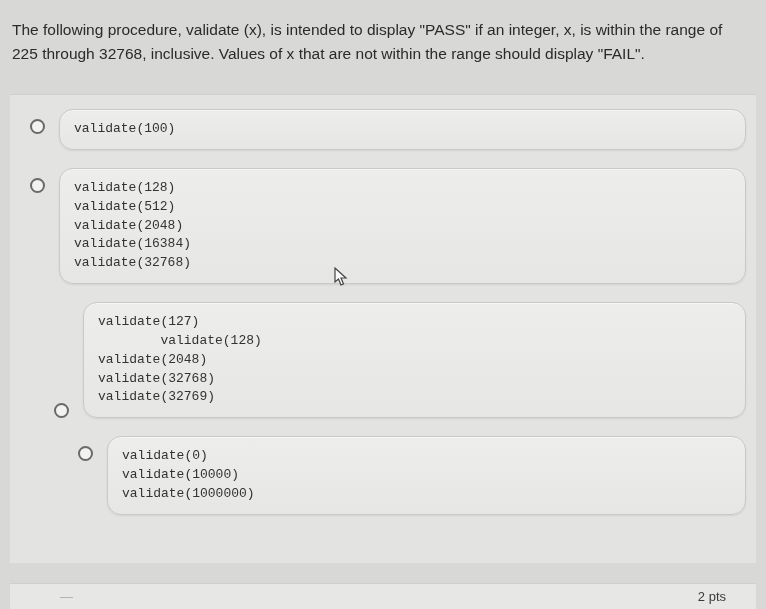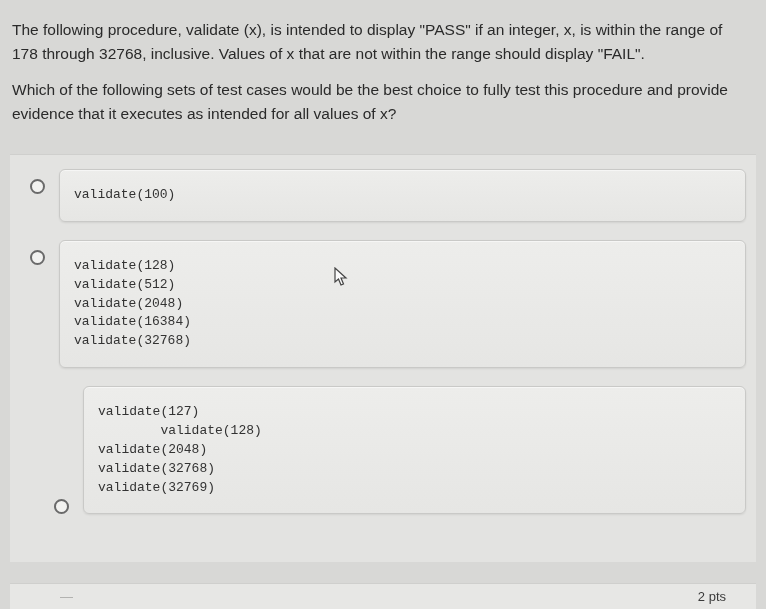--- a/index.html
+++ b/index.html
@@ -80,7 +80,7 @@
 <body>
 
 <div class="question-text">
-  <p>The following procedure, validate (x), is intended to display "PASS" if an integer, x, is within the range of 178 through 32768, inclusive. Values of x that are not within the range should display "FAIL".</p>
+  <p>The following procedure, validate (x), is intended to display "PASS" if an integer, x, is within the range of 225 through 32768, inclusive. Values of x that are not within the range should display "FAIL".</p>
   <p>Which of the following sets of test cases would be the best choice to fully test this procedure and provide evidence that it executes as intended for all values of x?</p>
 </div>
 

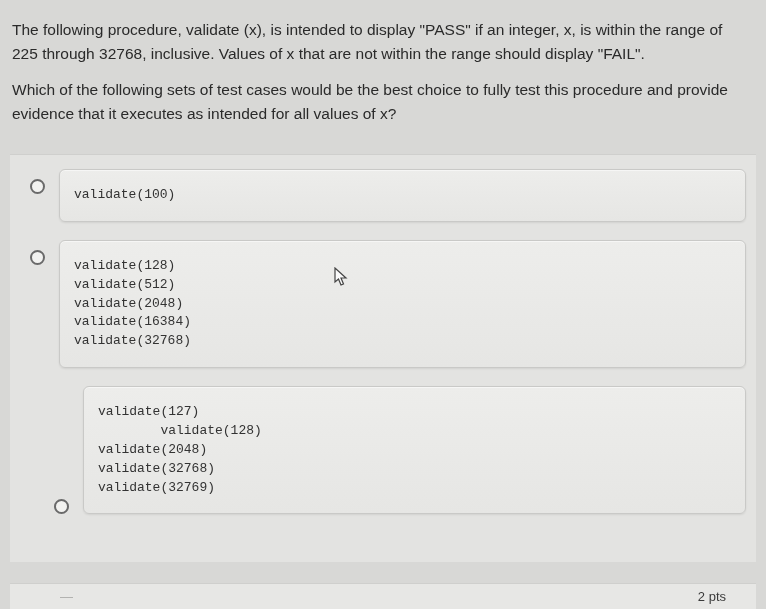--- a/index.html
+++ b/index.html
@@ -81,7 +81,6 @@
 
 <div class="question-text">
   <p>The following procedure, validate (x), is intended to display "PASS" if an integer, x, is within the range of 225 through 32768, inclusive. Values of x that are not within the range should display "FAIL".</p>
-  <p>Which of the following sets of test cases would be the best choice to fully test this procedure and provide evidence that it executes as intended for all values of x?</p>
 </div>
 
 <div class="options-area">

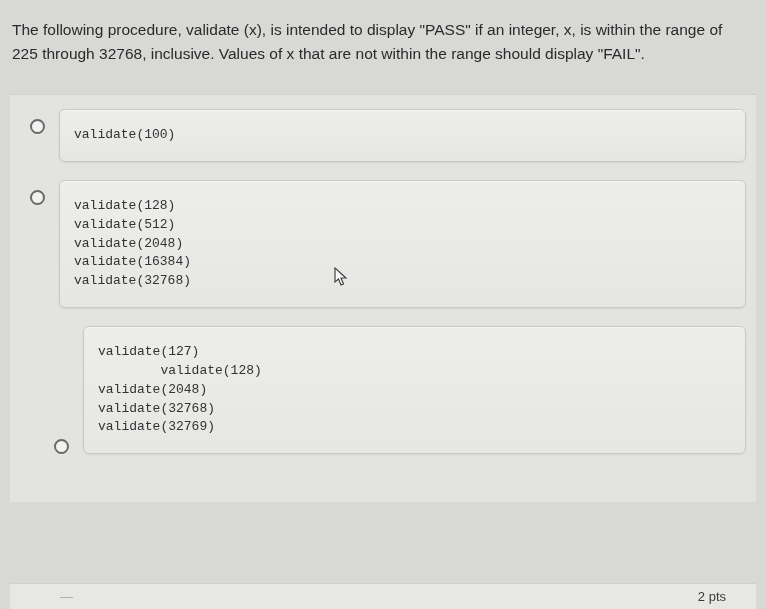--- a/index.html
+++ b/index.html
@@ -42,8 +42,8 @@
     flex: 1 1 auto;
     background: linear-gradient(#ededeb, #e6e6e4);
     border: 1px solid #c9c9c7;
-    border-radius: 6px;
-    padding: 16px 14px;
+    border-radius: 14px;
+    padding: 10px 14px;
     font-family: "Courier New", Courier, monospace;
     font-size: 13px;
     line-height: 1.45;

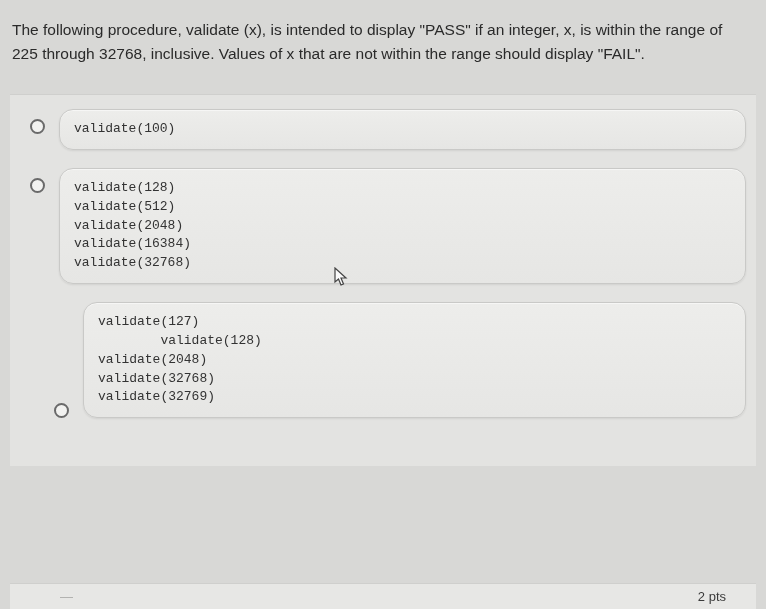--- a/index.html
+++ b/index.html
@@ -108,6 +108,12 @@
 validate(32769)</div>
   </div>
 
+  <div class="option-row opt-indent-2">
+    <div class="radio"></div>
+    <div class="option-box">validate(0)
+validate(10000)
+validate(1000000)</div>
+  </div>
 
 </div>
 

